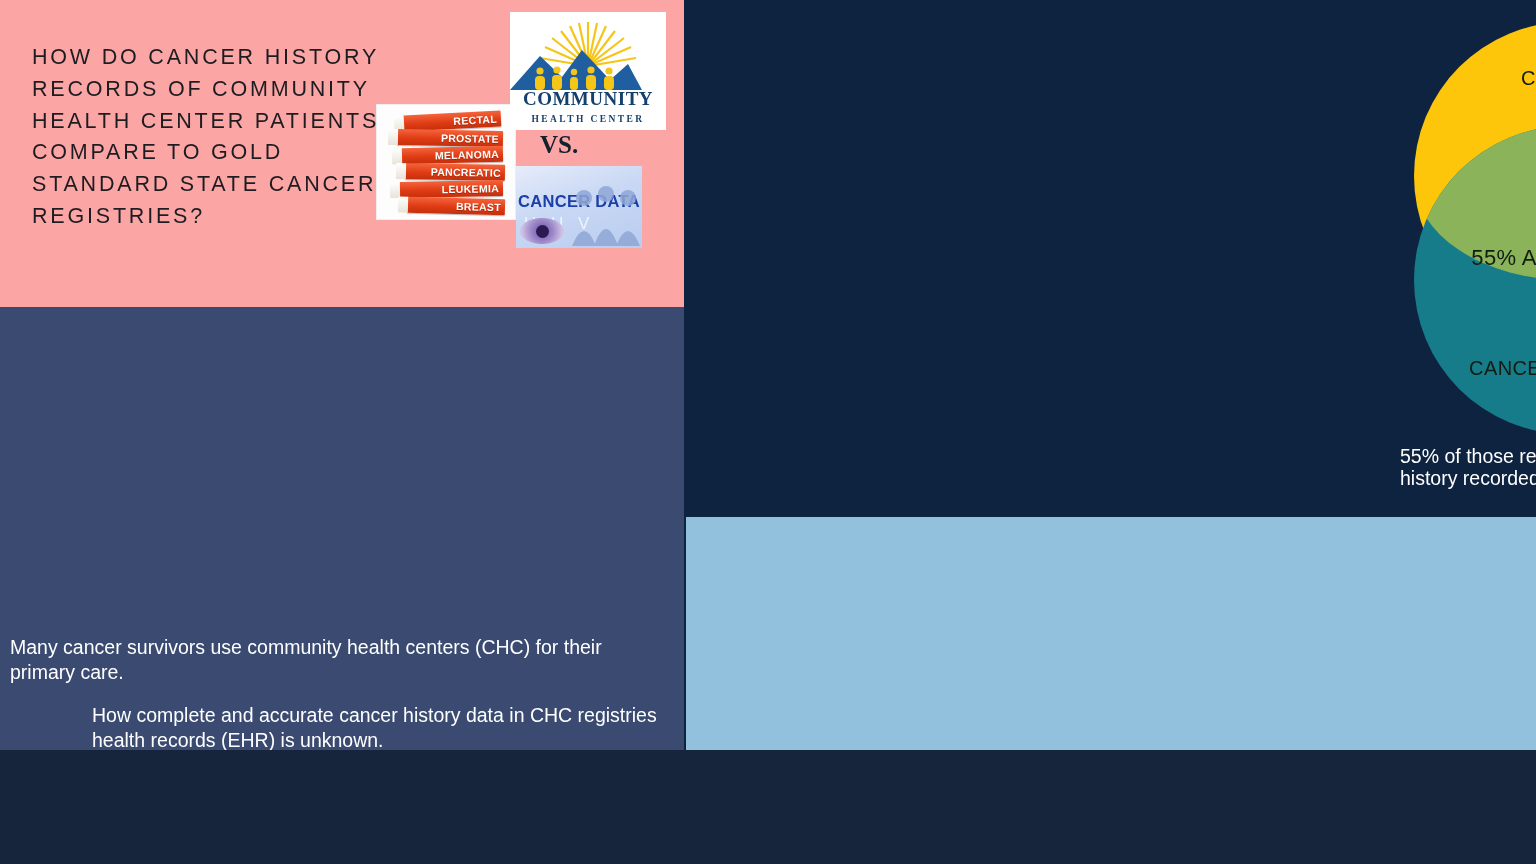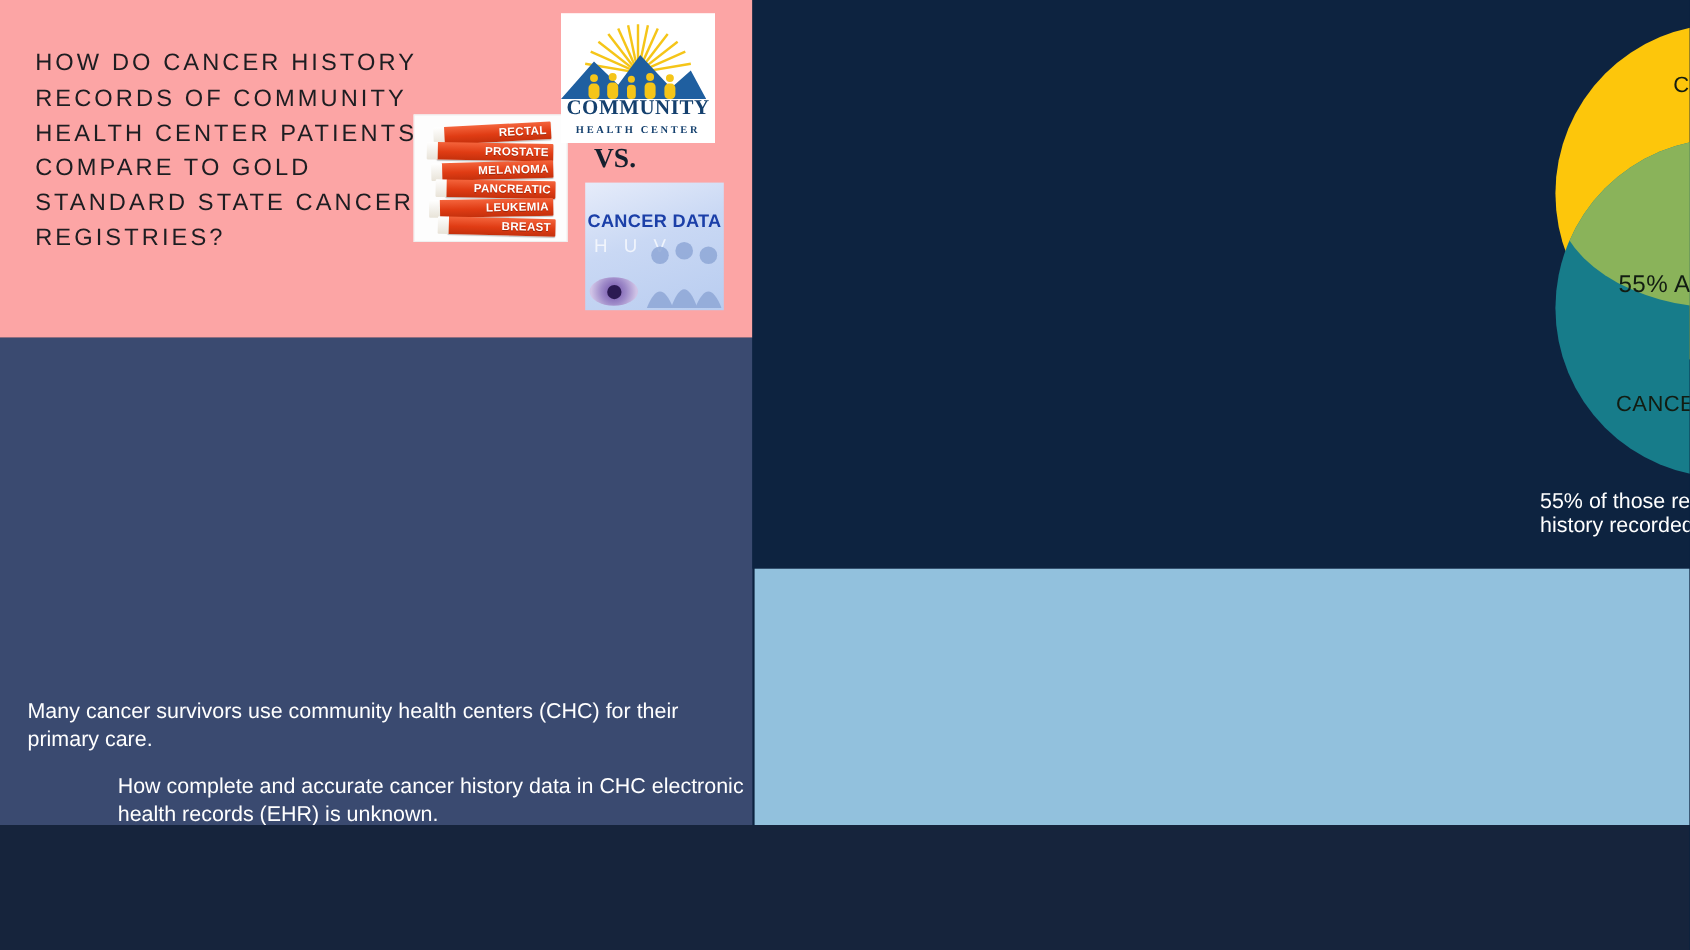--- a/index.html
+++ b/index.html
@@ -62,7 +62,7 @@
     border-radius:1px 0 0 1px;
   }
 
-  #img-chc { left:510px; top:12px; width:140px; height:118px; background:#fff; }
+  #img-chc { left:510px; top:12px; width:156px; height:118px; background:#fff; }
   #img-cancerdata { left:532px; top:166px; width:126px; height:116px;
     background:linear-gradient(160deg,#e6ecfa 0%,#c9d8f4 45%,#b9cdf0 100%); }
   #vs-label {

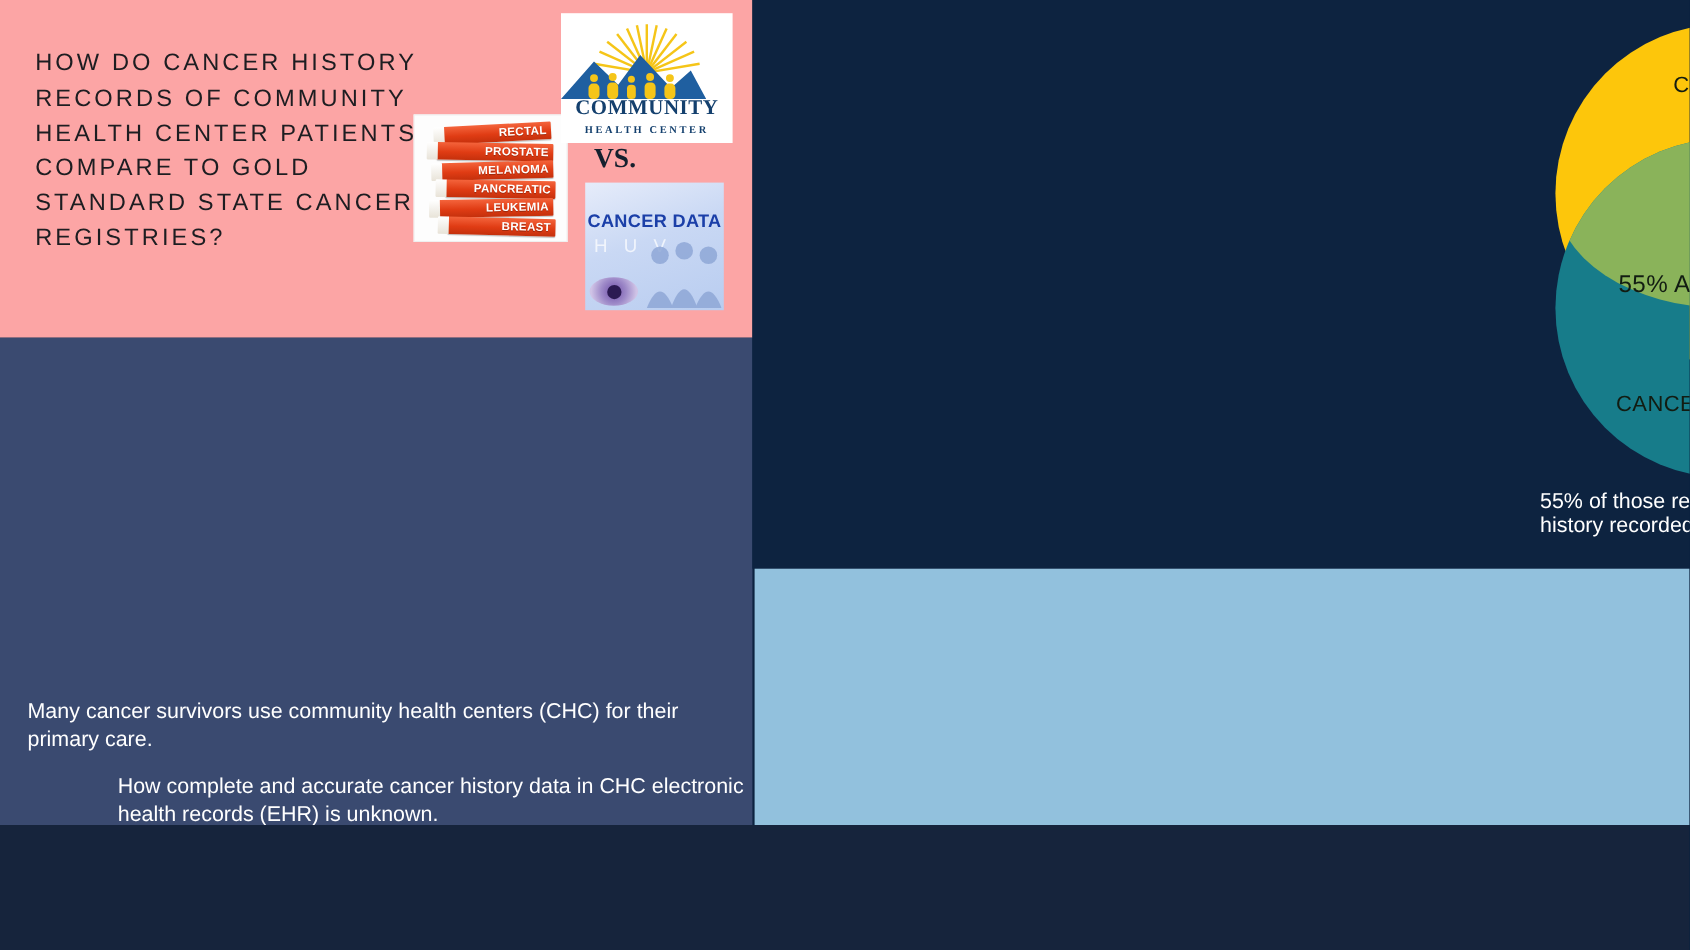--- a/index.html
+++ b/index.html
@@ -63,7 +63,7 @@
   }
 
   #img-chc { left:510px; top:12px; width:156px; height:118px; background:#fff; }
-  #img-cancerdata { left:532px; top:166px; width:126px; height:116px;
+  #img-cancerdata { left:516px; top:166px; width:126px; height:82px;
     background:linear-gradient(160deg,#e6ecfa 0%,#c9d8f4 45%,#b9cdf0 100%); }
   #vs-label {
     position:absolute; left:540px; top:131px; width:80px;

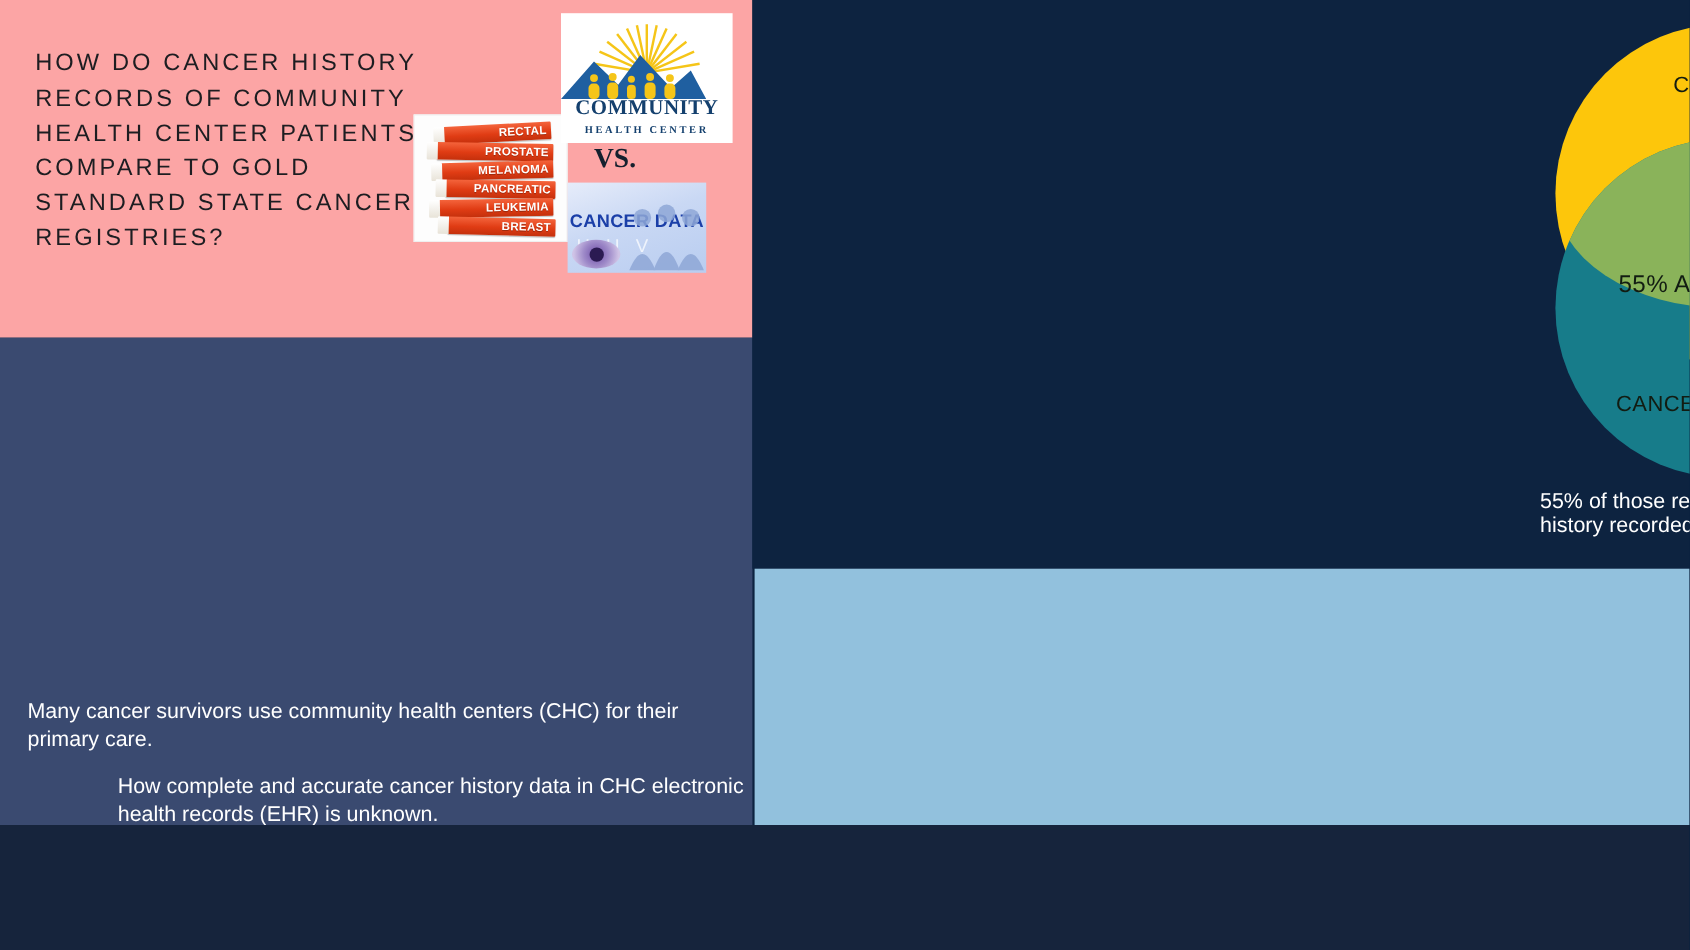--- a/index.html
+++ b/index.html
@@ -94,7 +94,7 @@
 
   
   .bg-para {
-    position:absolute; color:#ffffff; font-size:19.5px; line-height:1.28;margin-left:15px;
+    position:absolute; color:#ffffff; font-size:19.5px; line-height:1.28;
   }
   #bg-p1 { left:10px; top:328px; width:650px; }
   #bg-p2 { left:92px; top:396px; width:576px; }

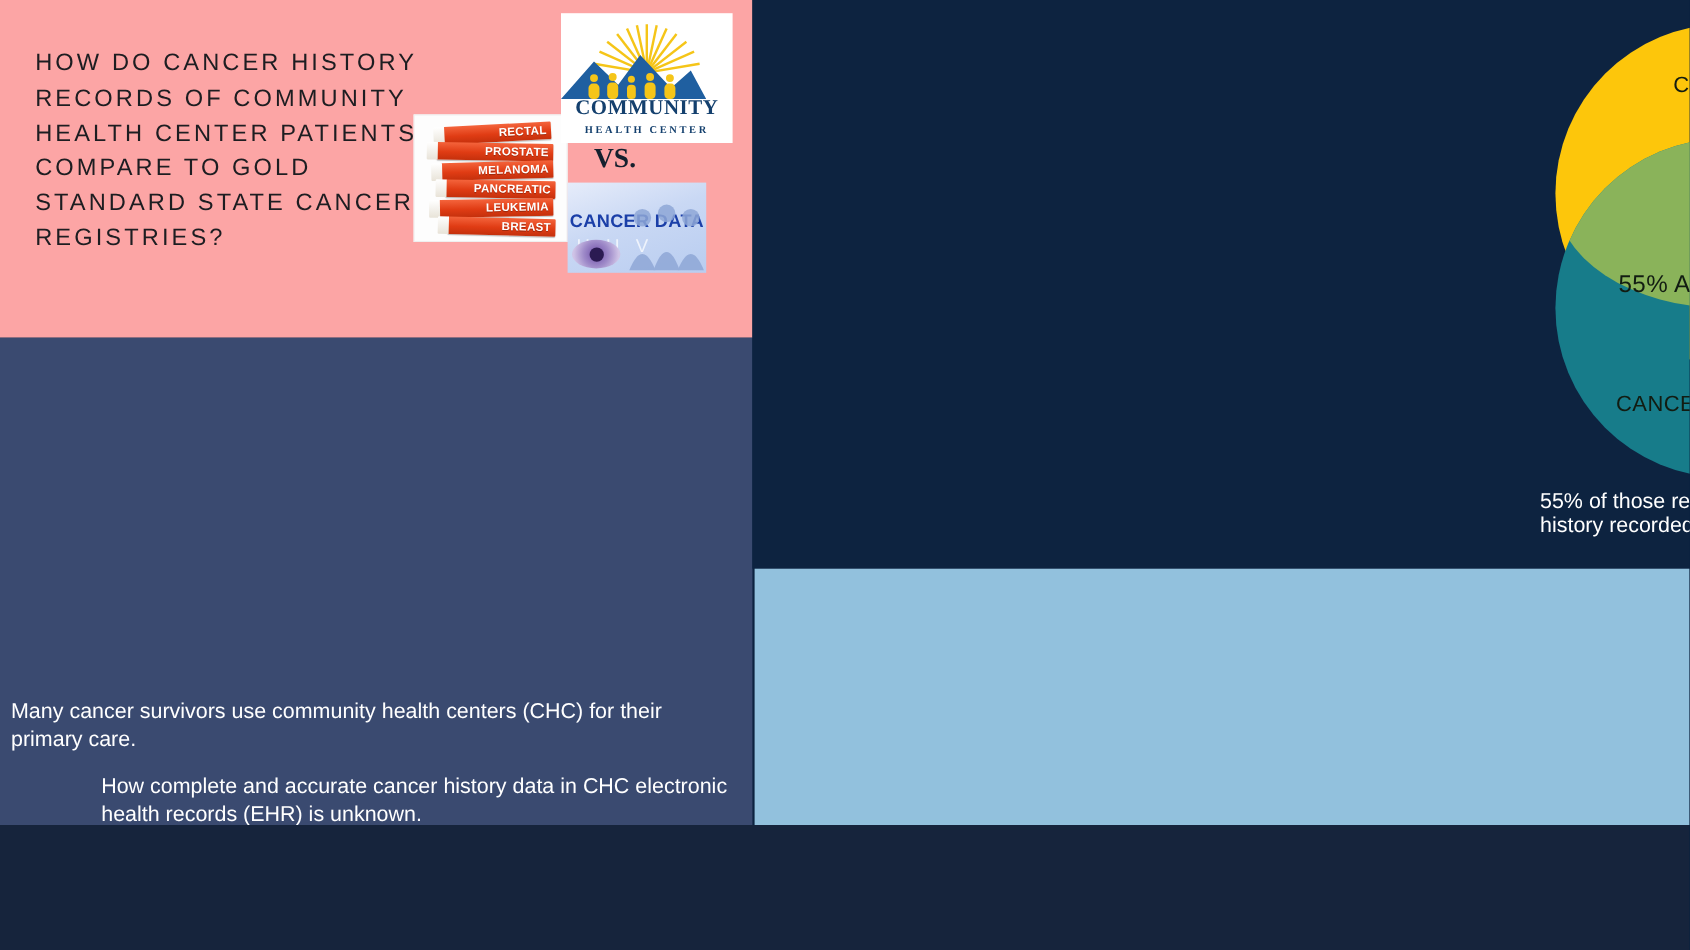--- a/index.html
+++ b/index.html
@@ -209,7 +209,7 @@
 
   <section id="panel-background">
     <p class="bg-para" id="bg-p1">Many cancer survivors use community health centers (CHC) for their primary care.</p>
-    <p class="bg-para" id="bg-p2">How complete and accurate cancer history data in CHC electronic health records (EHR) is unknown.</p>
+    <p class="bg-para" id="bg-p2">How complete and accurate cancer history data in CHC registries health records (EHR) is unknown.</p>
     <p class="bg-para" id="bg-p3">We linked EHR data from CA, OR, &amp; WA CHCs to state cancer registries to estimate agreement between two sources.</p>
 
     <div class="img-box" id="img-map">

